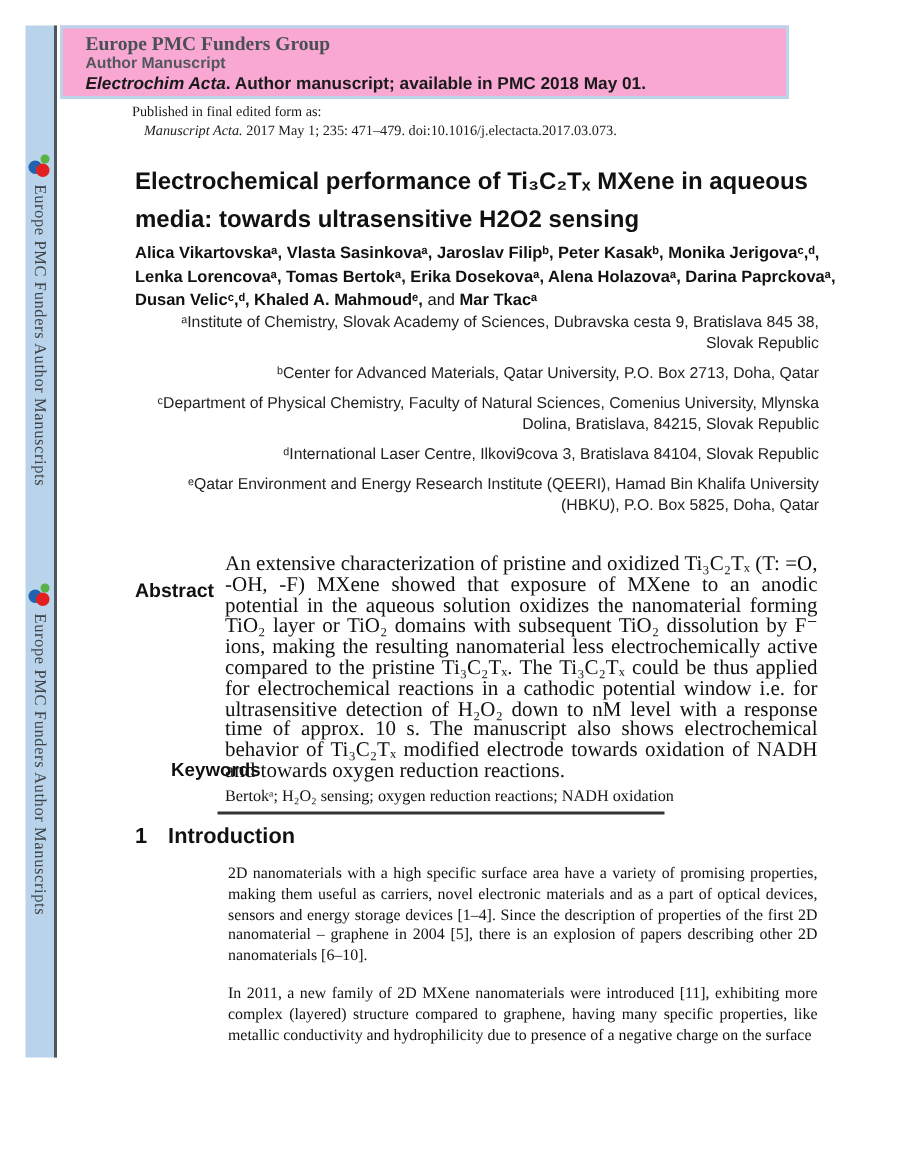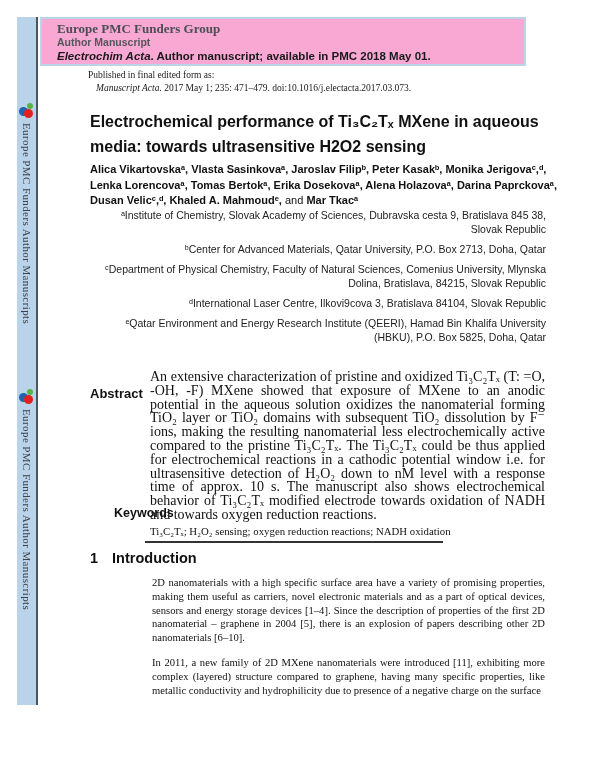--- a/index.html
+++ b/index.html
@@ -118,7 +118,7 @@
   <div id="abstract-text">An extensive characterization of pristine and oxidized Ti₃C₂Tₓ (T: =O, -OH, -F) MXene showed that exposure of MXene to an anodic potential in the aqueous solution oxidizes the nanomaterial forming TiO₂ layer or TiO₂ domains with subsequent TiO₂ dissolution by F⁻ ions, making the resulting nanomaterial less electrochemically active compared to the pristine Ti₃C₂Tₓ. The Ti₃C₂Tₓ could be thus applied for electrochemical reactions in a cathodic potential window i.e. for ultrasensitive detection of H₂O₂ down to nM level with a response time of approx. 10 s. The manuscript also shows electrochemical behavior of Ti₃C₂Tₓ modified electrode towards oxidation of NADH and towards oxygen reduction reactions.</div>
 
   <div id="keywords-heading">Keywords</div>
-  <div id="keywords-text">Ti₃C₂Tₓ; H₂O₂ sensing; oxygen reduction reactions; NADH oxidation</div>
+  <div id="keywords-text">Bertokᵃ; H₂O₂ sensing; oxygen reduction reactions; NADH oxidation</div>
 
   <div id="section-divider"></div>
 

